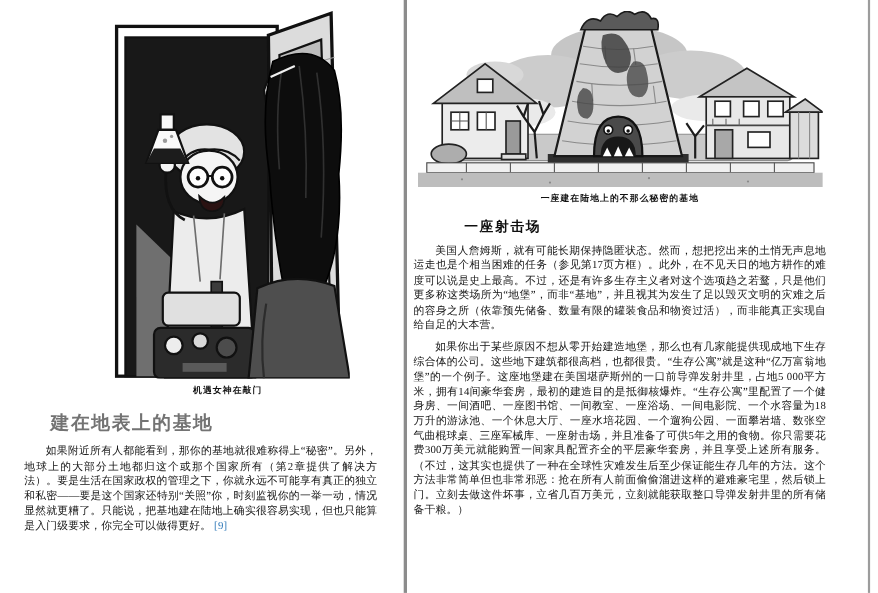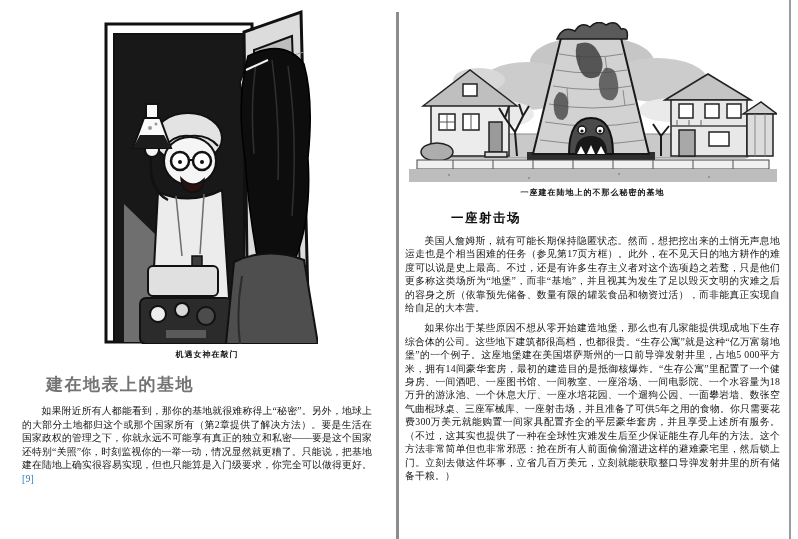--- a/index.html
+++ b/index.html
@@ -10,7 +10,7 @@
   .spread{display:flex;height:539px;}
   .page{box-sizing:border-box;background:#fff;}
   .page-left{width:396px;padding:8px 24px 16px 22px;}
-  .page-right{width:394px;border-left:3px solid #8c8c8c;padding:10px 10px 0 6px;margin-top:12px;}
+  .page-right{width:394px;border-left:3px solid #8c8c8c;padding:10px 10px 0 6px;}
   .right-edge-line{position:absolute;top:0;left:789px;width:2px;height:539px;background:#9c9c9c;}
   figure{margin:0;}
   .fig-left{width:222px;margin:0 0 0 74px;}

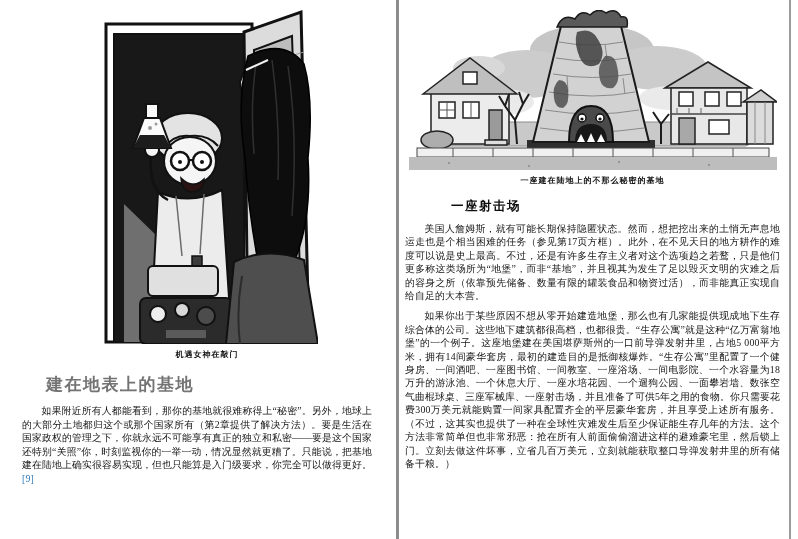--- a/index.html
+++ b/index.html
@@ -9,7 +9,7 @@
   }
   .spread{display:flex;height:539px;}
   .page{box-sizing:border-box;background:#fff;}
-  .page-left{width:396px;padding:8px 24px 16px 22px;}
+  .page-left{width:367px;padding:8px 24px 16px 22px;}
   .page-right{width:394px;border-left:3px solid #8c8c8c;padding:10px 10px 0 6px;}
   .right-edge-line{position:absolute;top:0;left:789px;width:2px;height:539px;background:#9c9c9c;}
   figure{margin:0;}

